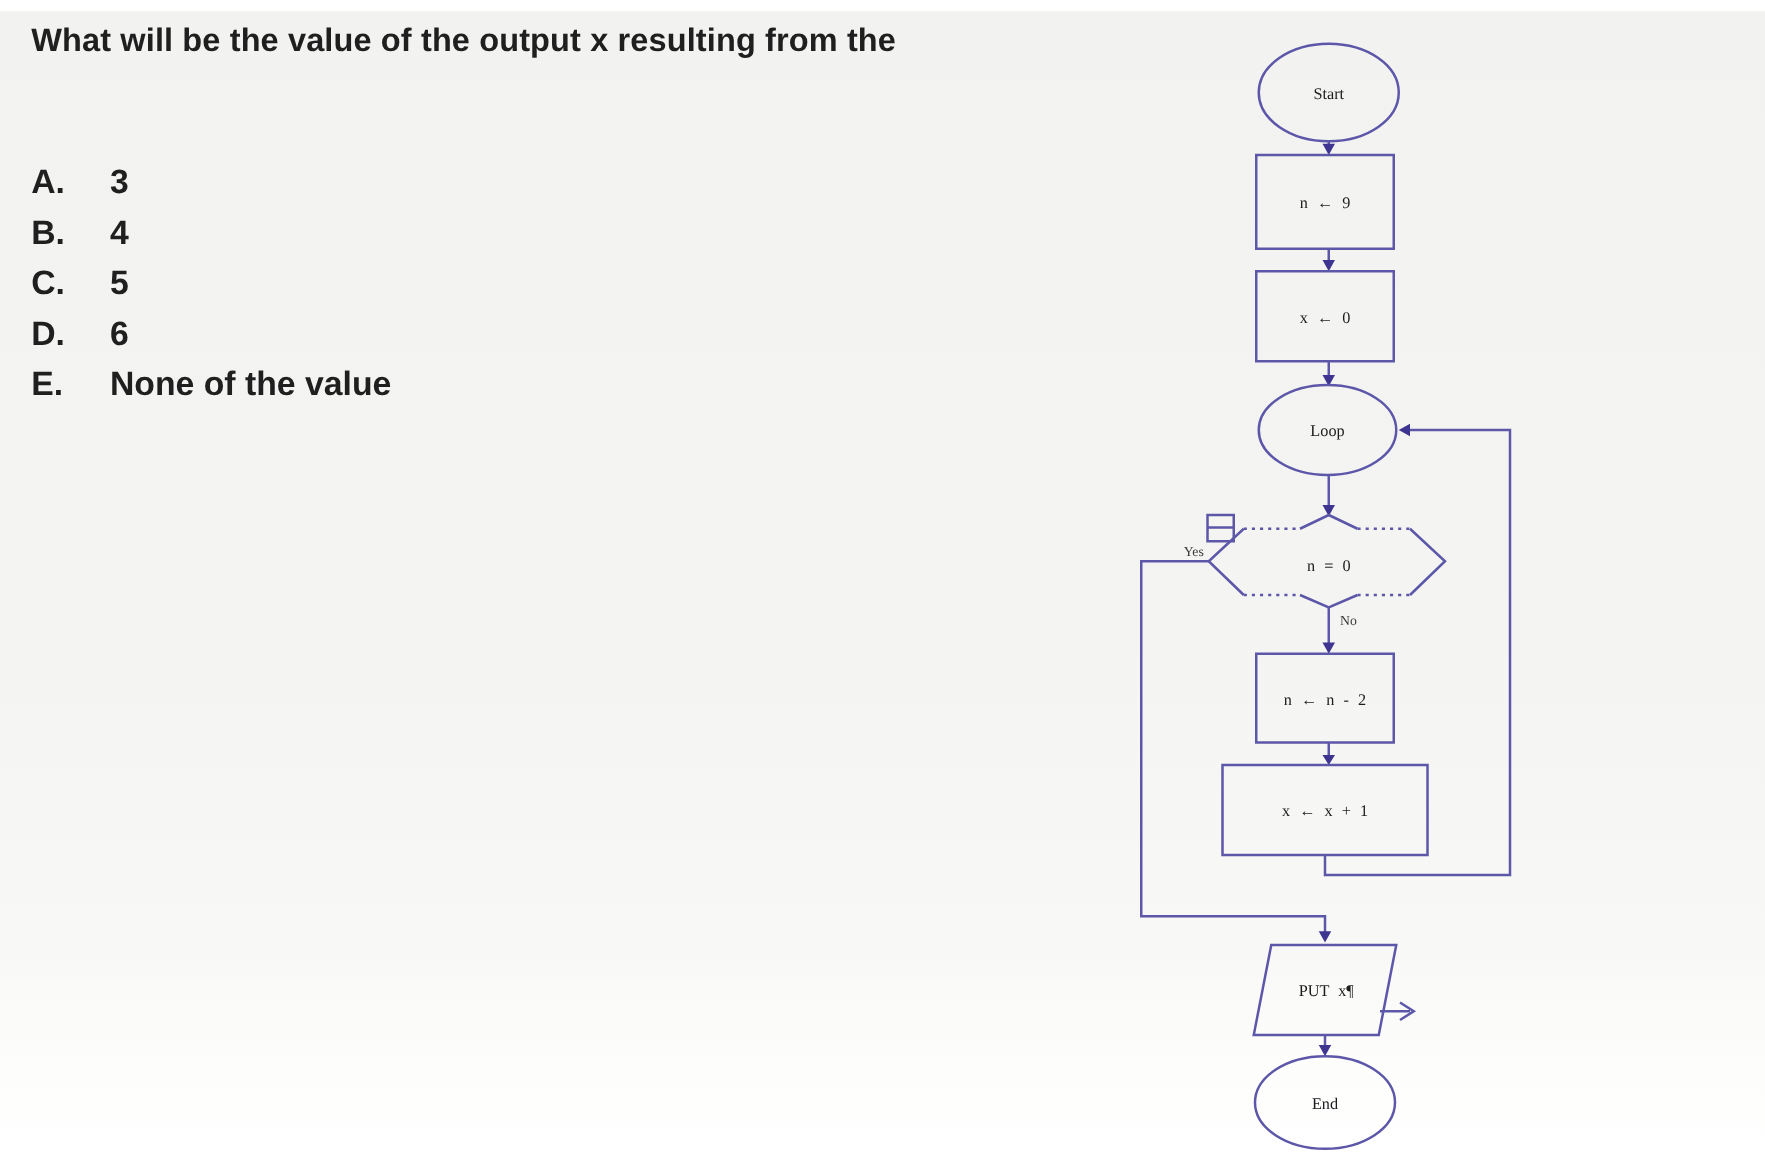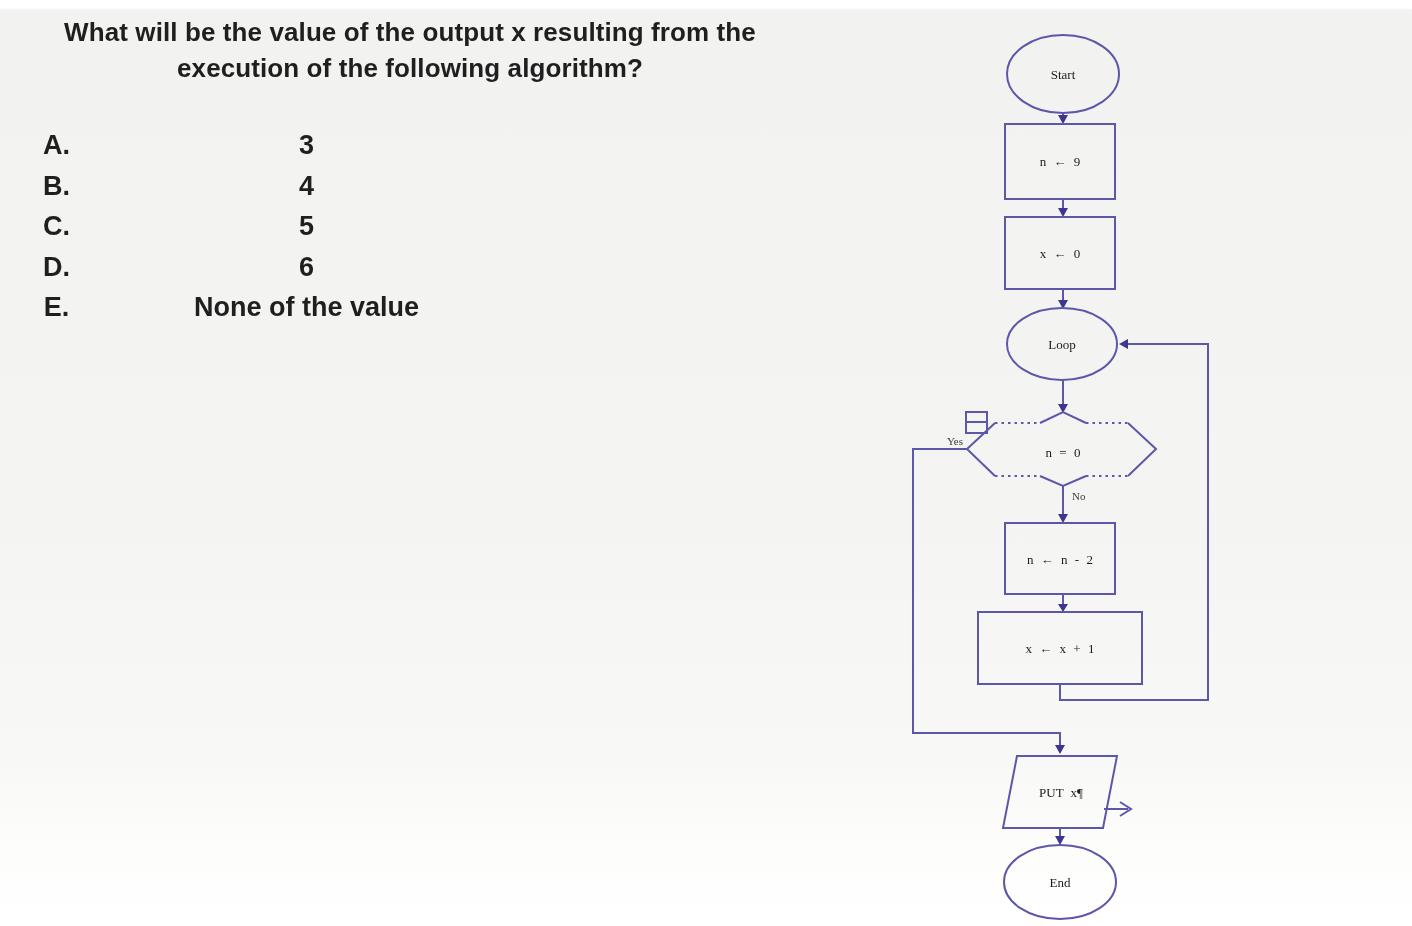--- a/index.html
+++ b/index.html
@@ -20,7 +20,6 @@
     background:linear-gradient(180deg,
       #ffffff 0px,#ffffff 8px,#f2f2f1 10px,
       #f4f4f3 55%,#f8f8f7 82%,#fdfdfc 92%,#ffffff 100%);
-    text-align:center;
   }
   .question-block{
     position:absolute;left:25px;top:14px;width:770px;

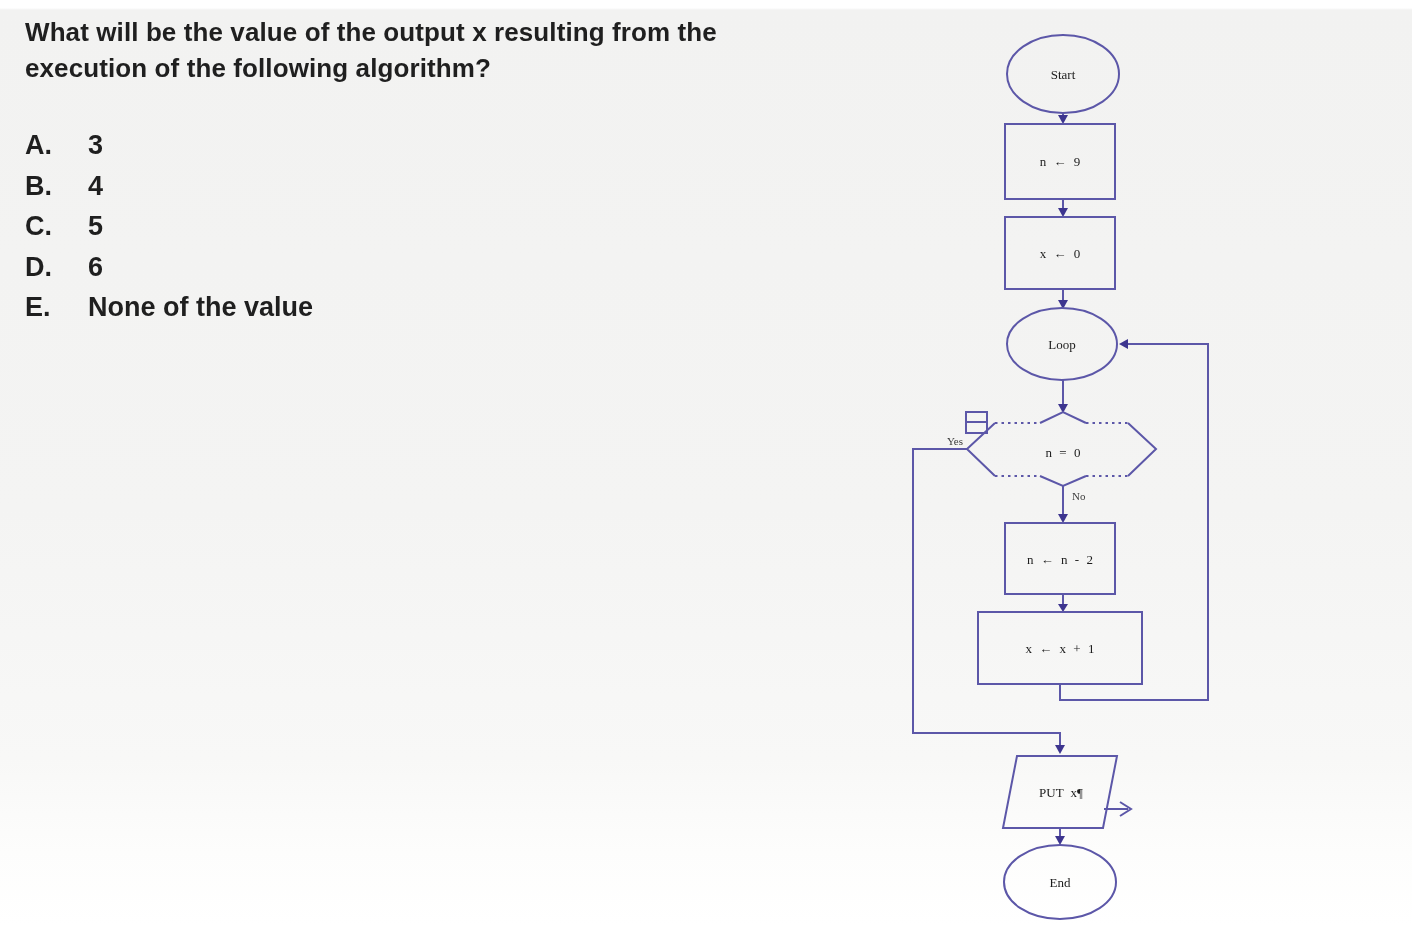--- a/index.html
+++ b/index.html
@@ -64,7 +64,6 @@
 
   <div class="question-block">
     <div class="q-line">What will be the value of the output x resulting from the</div>
-    <div class="q-line">execution of the following algorithm?</div>
   </div>
 
   <div class="options">

